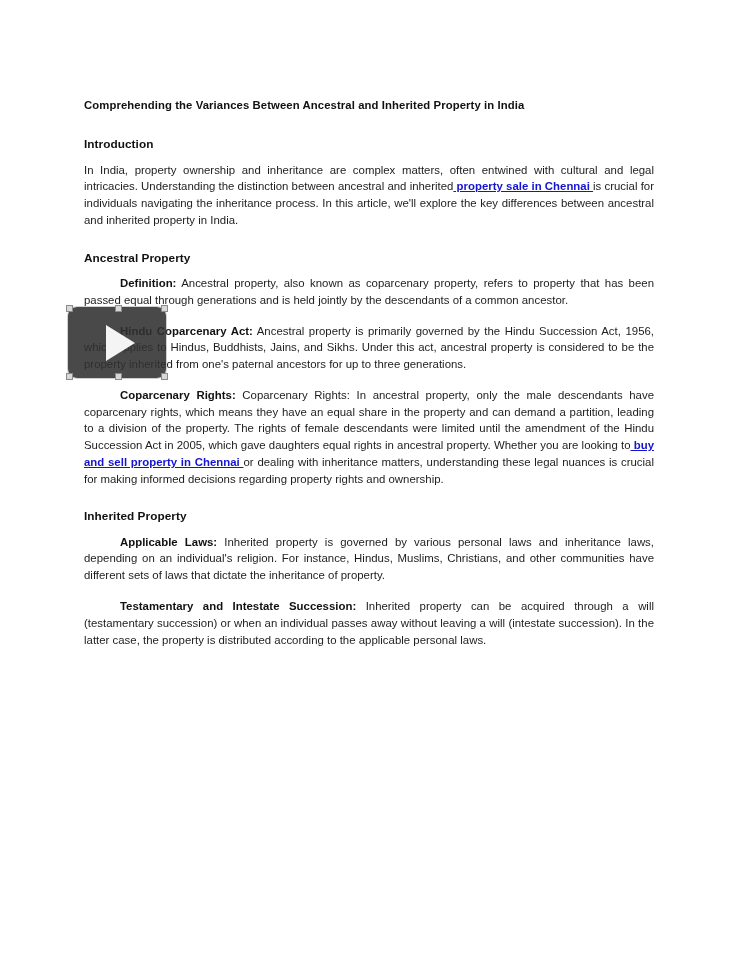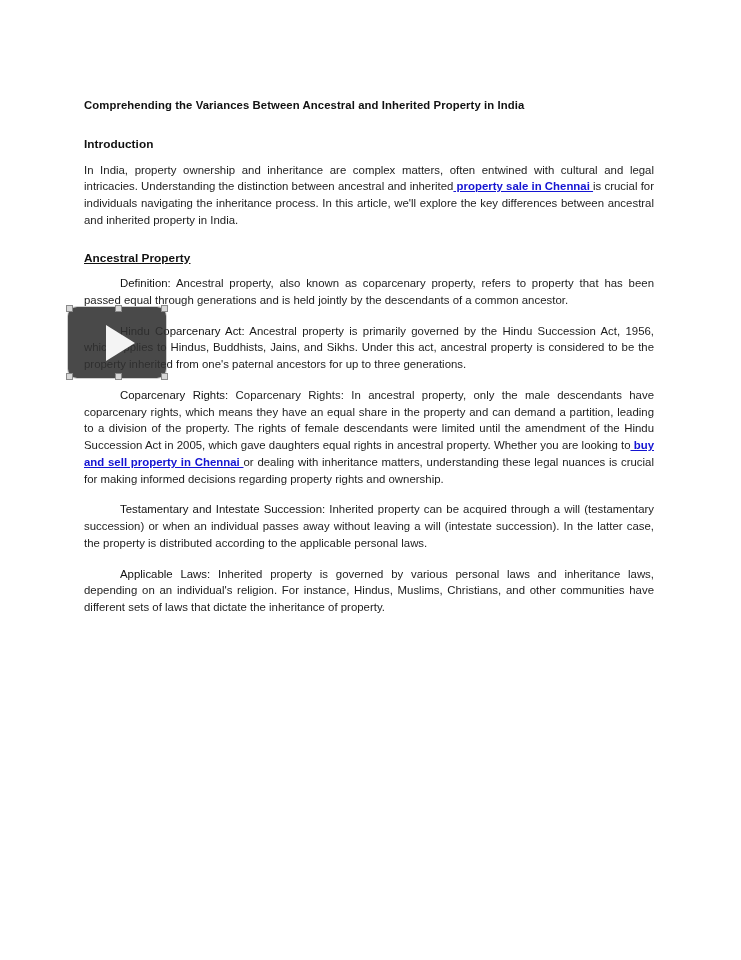--- a/index.html
+++ b/index.html
@@ -45,7 +45,6 @@
   }
   .section-heading.spaced-top {
     margin-top: 22px;
-    text-decoration: underline;
   }
   p.body {
     font-size: 11.4px;

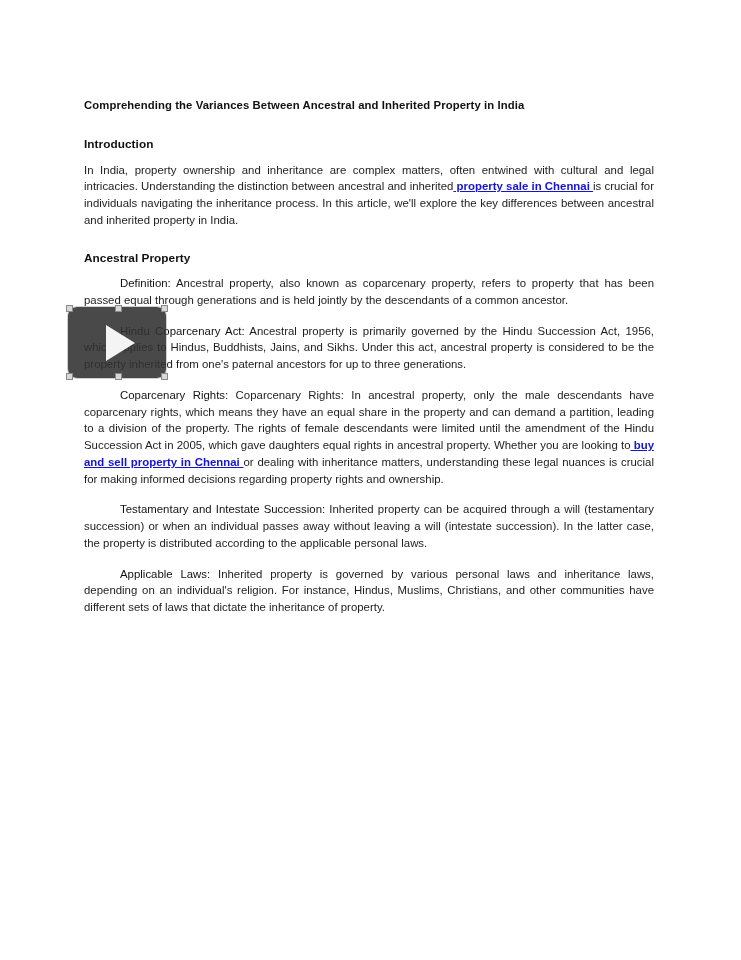--- a/index.html
+++ b/index.html
@@ -55,7 +55,7 @@
     letter-spacing: 0.01px;
   }
   .lead {
-    font-weight: normal;
+    font-weight: bold;
     color: #111111;
     padding-left: 36px;
   }

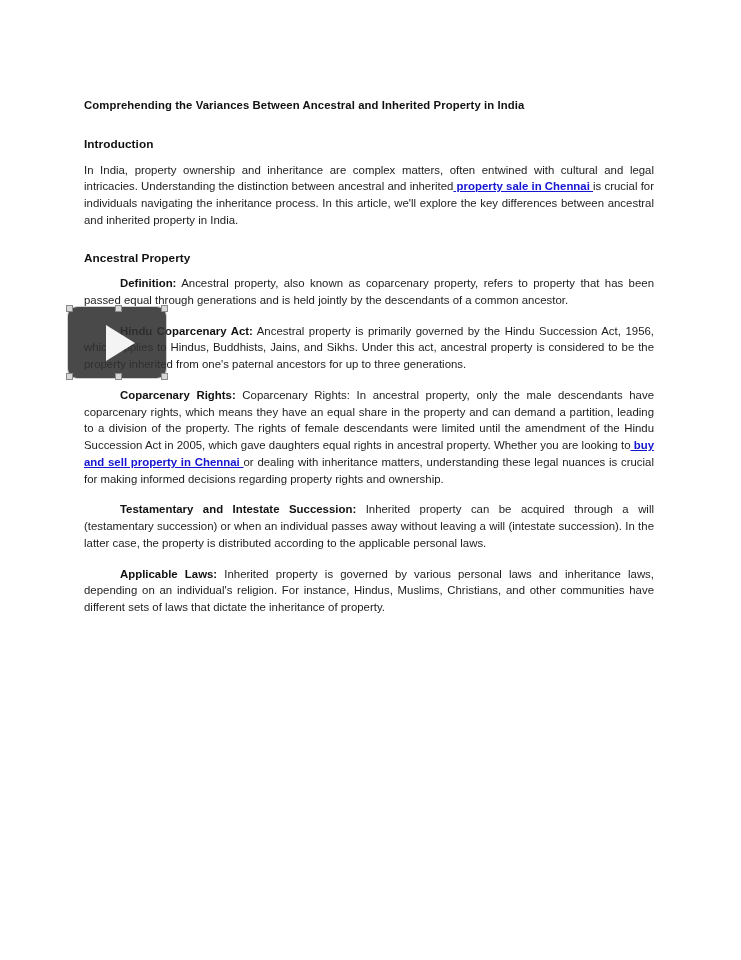--- a/index.html
+++ b/index.html
@@ -122,6 +122,7 @@
     <p class="body"><span class="lead">Coparcenary Rights:</span><span> Coparcenary Rights: In ancestral property, only the male descendants have coparcenary rights, which means they have an equal share in the property and can demand a partition, leading to a division of the property. The rights of female descendants were limited until the amendment of the Hindu Succession Act in 2005, which gave daughters equal rights in ancestral property. Whether you are looking to</span><a class="doclink" href="#"> buy and sell property in Chennai </a><span>or dealing with inheritance matters, understanding these legal nuances is crucial for making informed decisions regarding property rights and ownership.</span></p>
 
 
+    <div class="section-heading spaced-top">Inherited Property</div>
 
 
     <p class="body"><span class="lead">Testamentary and Intestate Succession:</span><span> Inherited property can be acquired through a will (testamentary succession) or when an individual passes away without leaving a will (intestate succession). In the latter case, the property is distributed according to the applicable personal laws.</span></p>

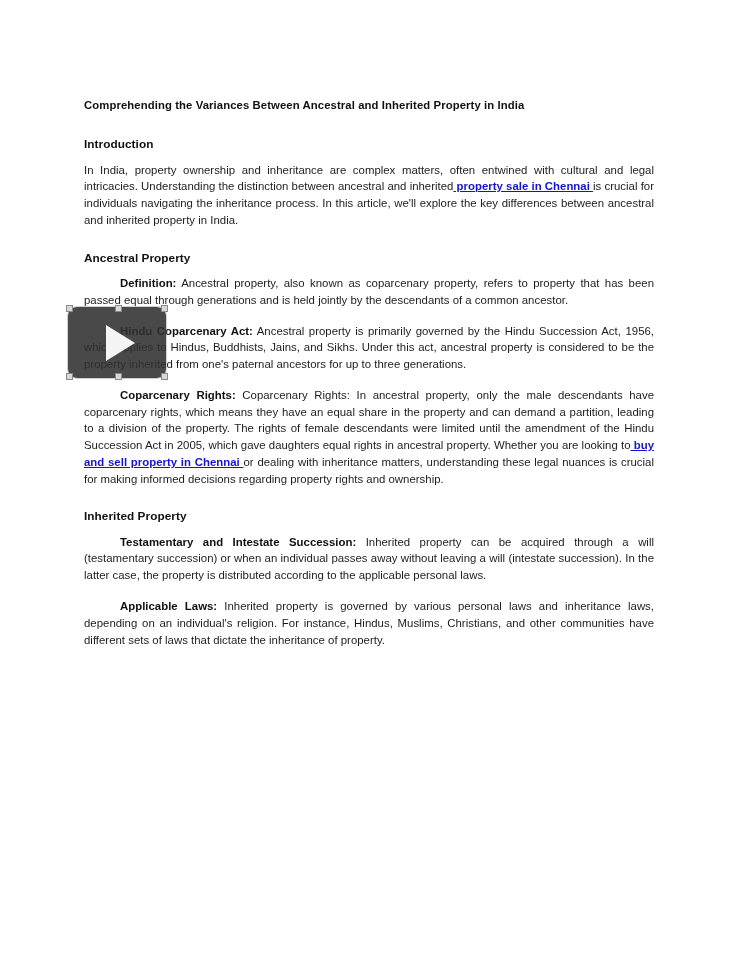--- a/index.html
+++ b/index.html
@@ -125,9 +125,9 @@
     <div class="section-heading spaced-top">Inherited Property</div>
 
 
+    <p class="body"><span class="lead">Applicable Laws:</span><span> Inherited property is governed by various personal laws and inheritance laws, depending on an individual's religion. For instance, Hindus, Muslims, Christians, and other communities have different sets of laws that dictate the inheritance of property.</span></p>
+
     <p class="body"><span class="lead">Testamentary and Intestate Succession:</span><span> Inherited property can be acquired through a will (testamentary succession) or when an individual passes away without leaving a will (intestate succession). In the latter case, the property is distributed according to the applicable personal laws.</span></p>
-
-    <p class="body"><span class="lead">Applicable Laws:</span><span> Inherited property is governed by various personal laws and inheritance laws, depending on an individual's religion. For instance, Hindus, Muslims, Christians, and other communities have different sets of laws that dictate the inheritance of property.</span></p>
 
   </div>
 

